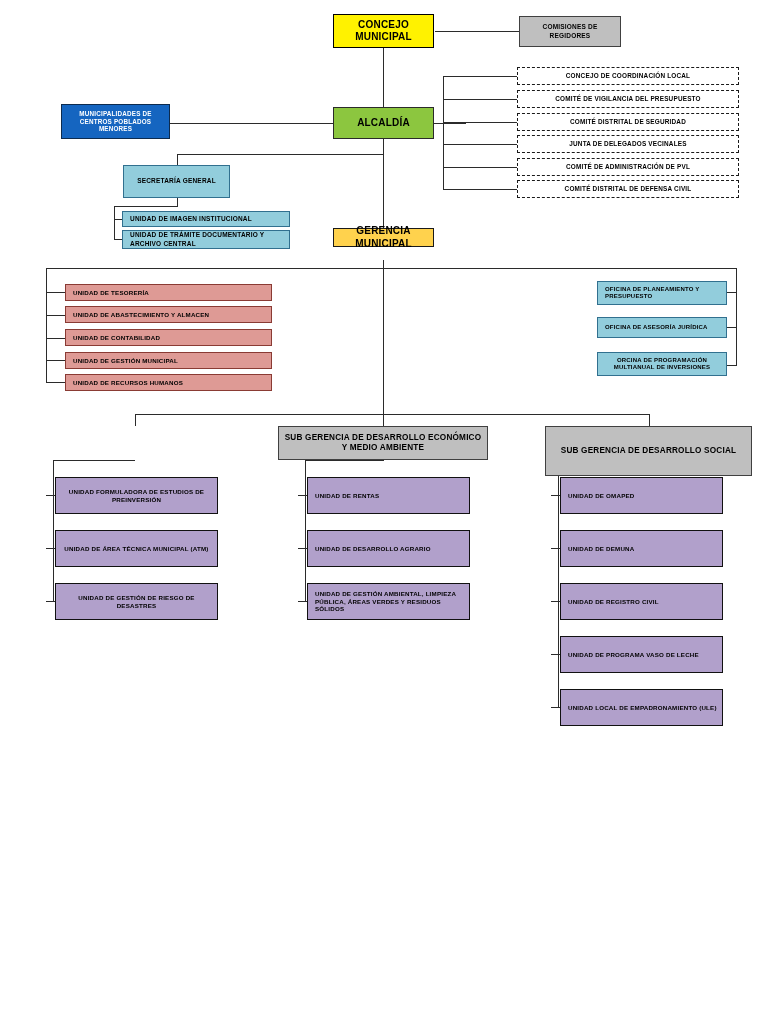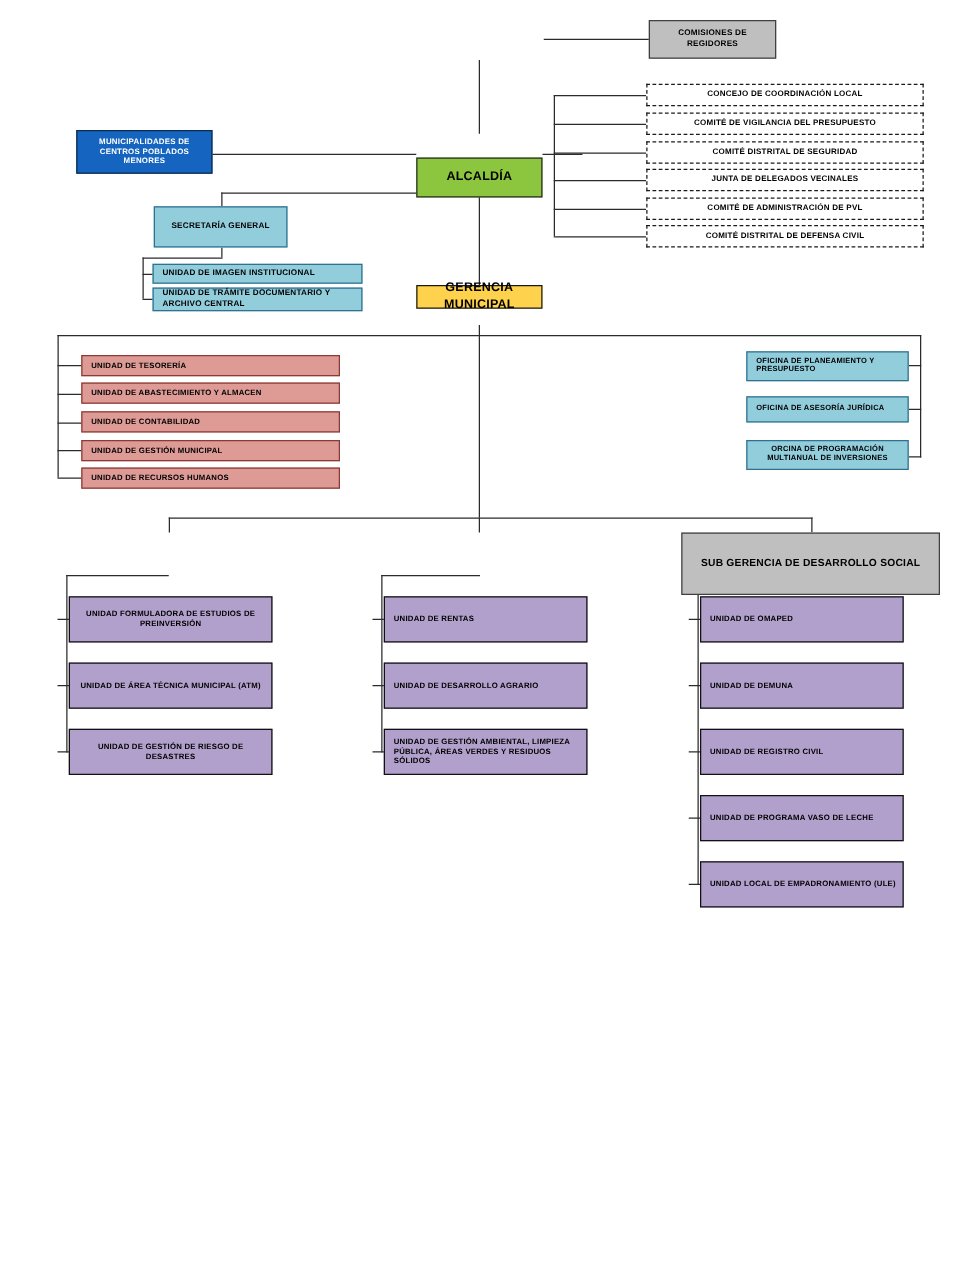--- a/index.html
+++ b/index.html
@@ -118,6 +118,7 @@
   <div class="ln lh" style="left:551px; top:654px; width:10px;"></div>
   <div class="ln lh" style="left:551px; top:707px; width:10px;"></div>
 
+  <div class="box c-yellow" style="left:333px; top:14px; width:101px; height:34px;">CONCEJO MUNICIPAL</div>
 
   <div class="box c-gray" style="left:519px; top:16px; width:102px; height:31px;">COMISIONES DE REGIDORES</div>
 

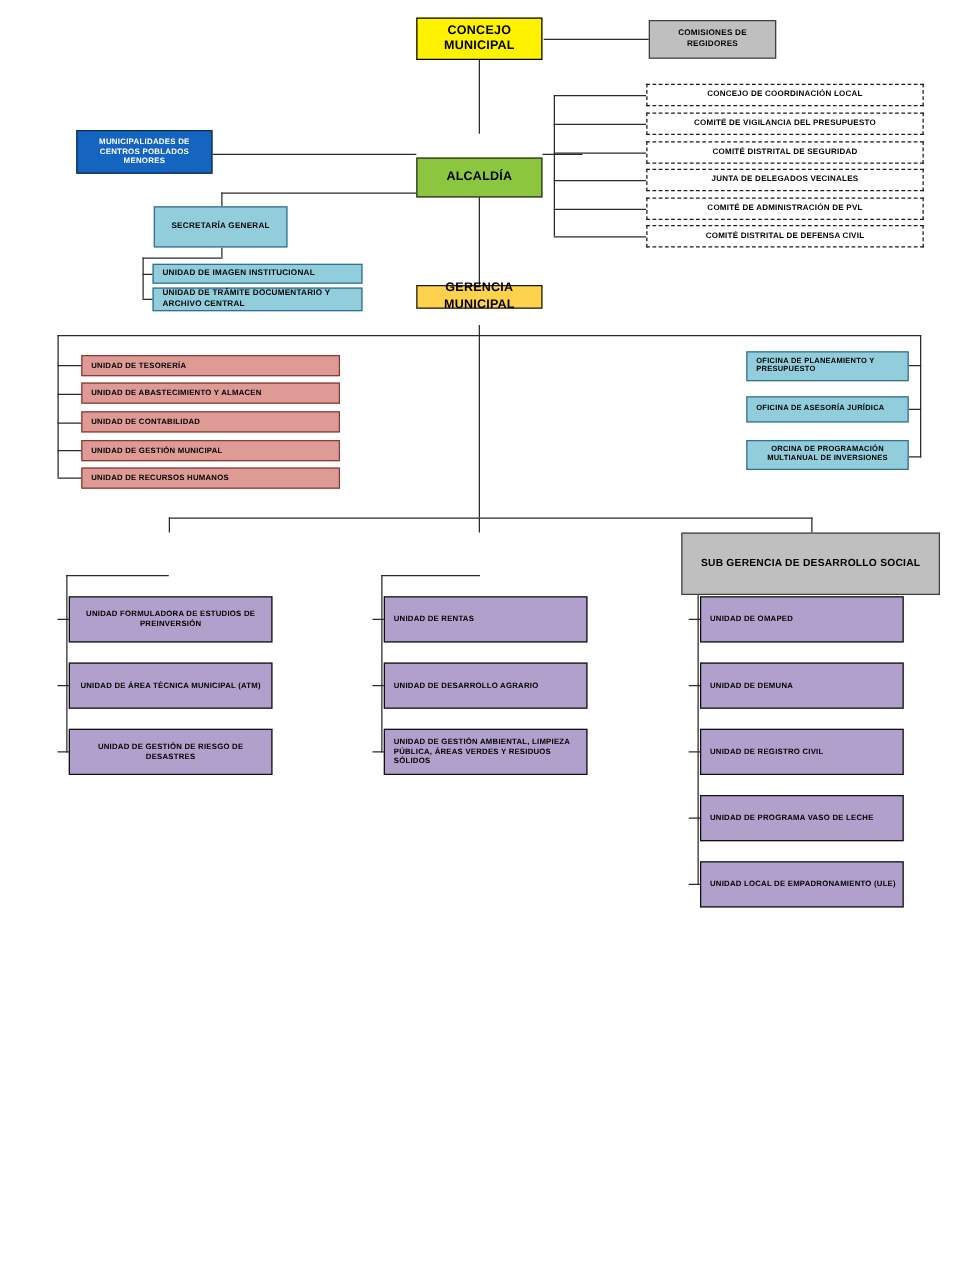--- a/index.html
+++ b/index.html
@@ -124,7 +124,7 @@
 
   <div class="box c-blue-d" style="left:61px; top:104px; width:109px; height:35px;">MUNICIPALIDADES DE CENTROS POBLADOS MENORES</div>
 
-  <div class="box c-green" style="left:333px; top:107px; width:101px; height:32px;margin-top:19px;">ALCALDÍA</div>
+  <div class="box c-green" style="left:333px; top:107px; width:101px; height:32px;">ALCALDÍA</div>
 
   <div class="box c-dashed" style="left:517px; top:67px; width:222px; height:18px;">CONCEJO DE COORDINACIÓN LOCAL</div>
   <div class="box c-dashed" style="left:517px; top:90px; width:222px; height:18px;">COMITÉ DE VIGILANCIA DEL PRESUPUESTO</div>

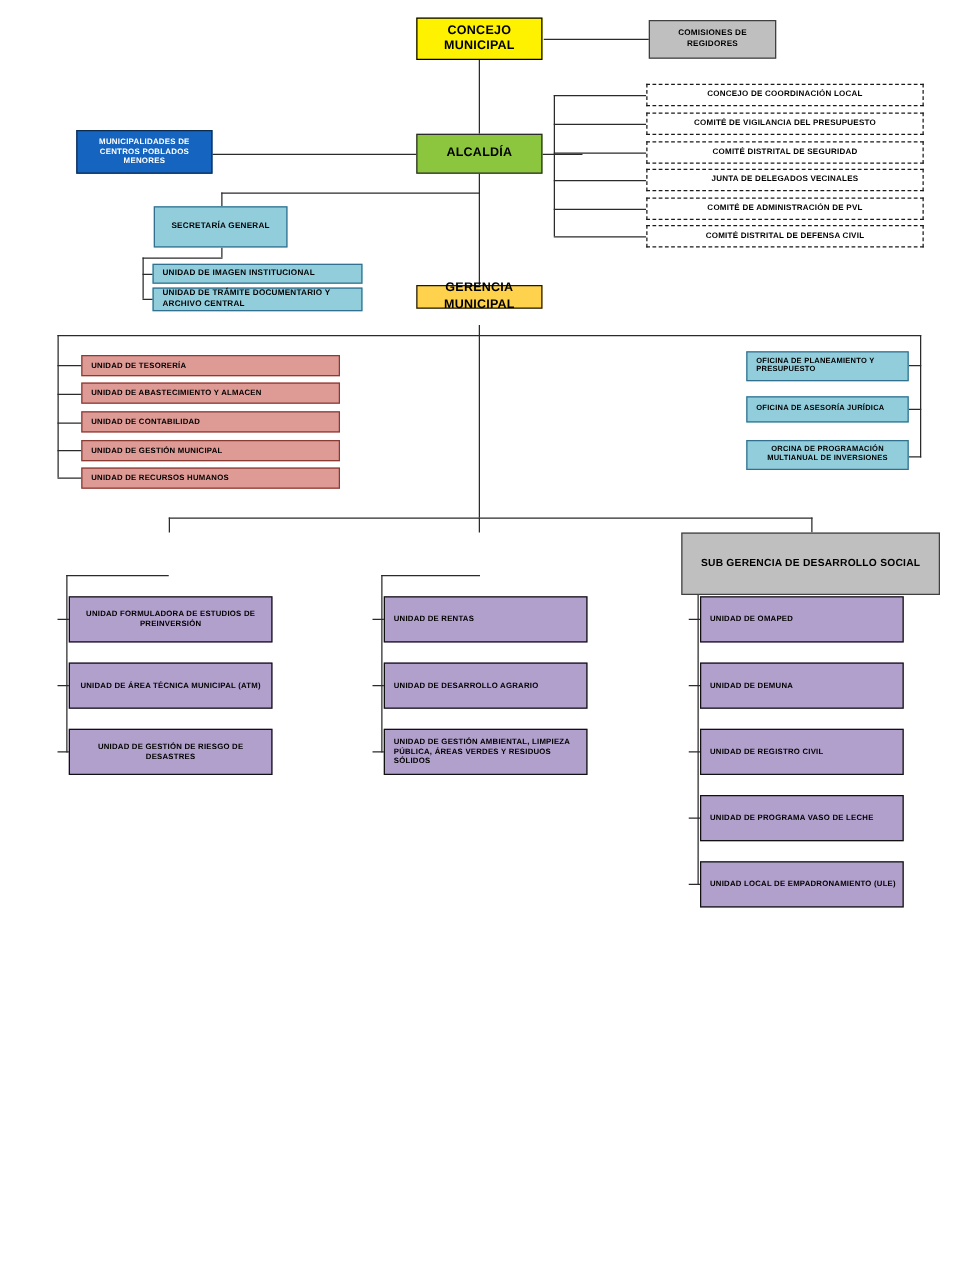--- a/index.html
+++ b/index.html
@@ -150,6 +150,7 @@
   <div class="box c-cyan2 l-left" style="left:597px; top:317px; width:130px; height:21px;">OFICINA DE ASESORÍA JURÍDICA</div>
   <div class="box c-cyan2" style="left:597px; top:352px; width:130px; height:24px;">ORCINA DE PROGRAMACIÓN MULTIANUAL DE INVERSIONES</div>
 
+  <div class="box c-subg" style="left:278px; top:426px; width:210px; height:34px;">SUB GERENCIA DE DESARROLLO ECONÓMICO Y MEDIO AMBIENTE</div>
   <div class="box c-subg" style="left:545px; top:426px; width:207px; height:50px;">SUB GERENCIA DE DESARROLLO SOCIAL</div>
 
   <div class="box c-purple" style="left:55px; top:477px; width:163px; height:37px;">UNIDAD FORMULADORA DE ESTUDIOS DE PREINVERSIÓN</div>

